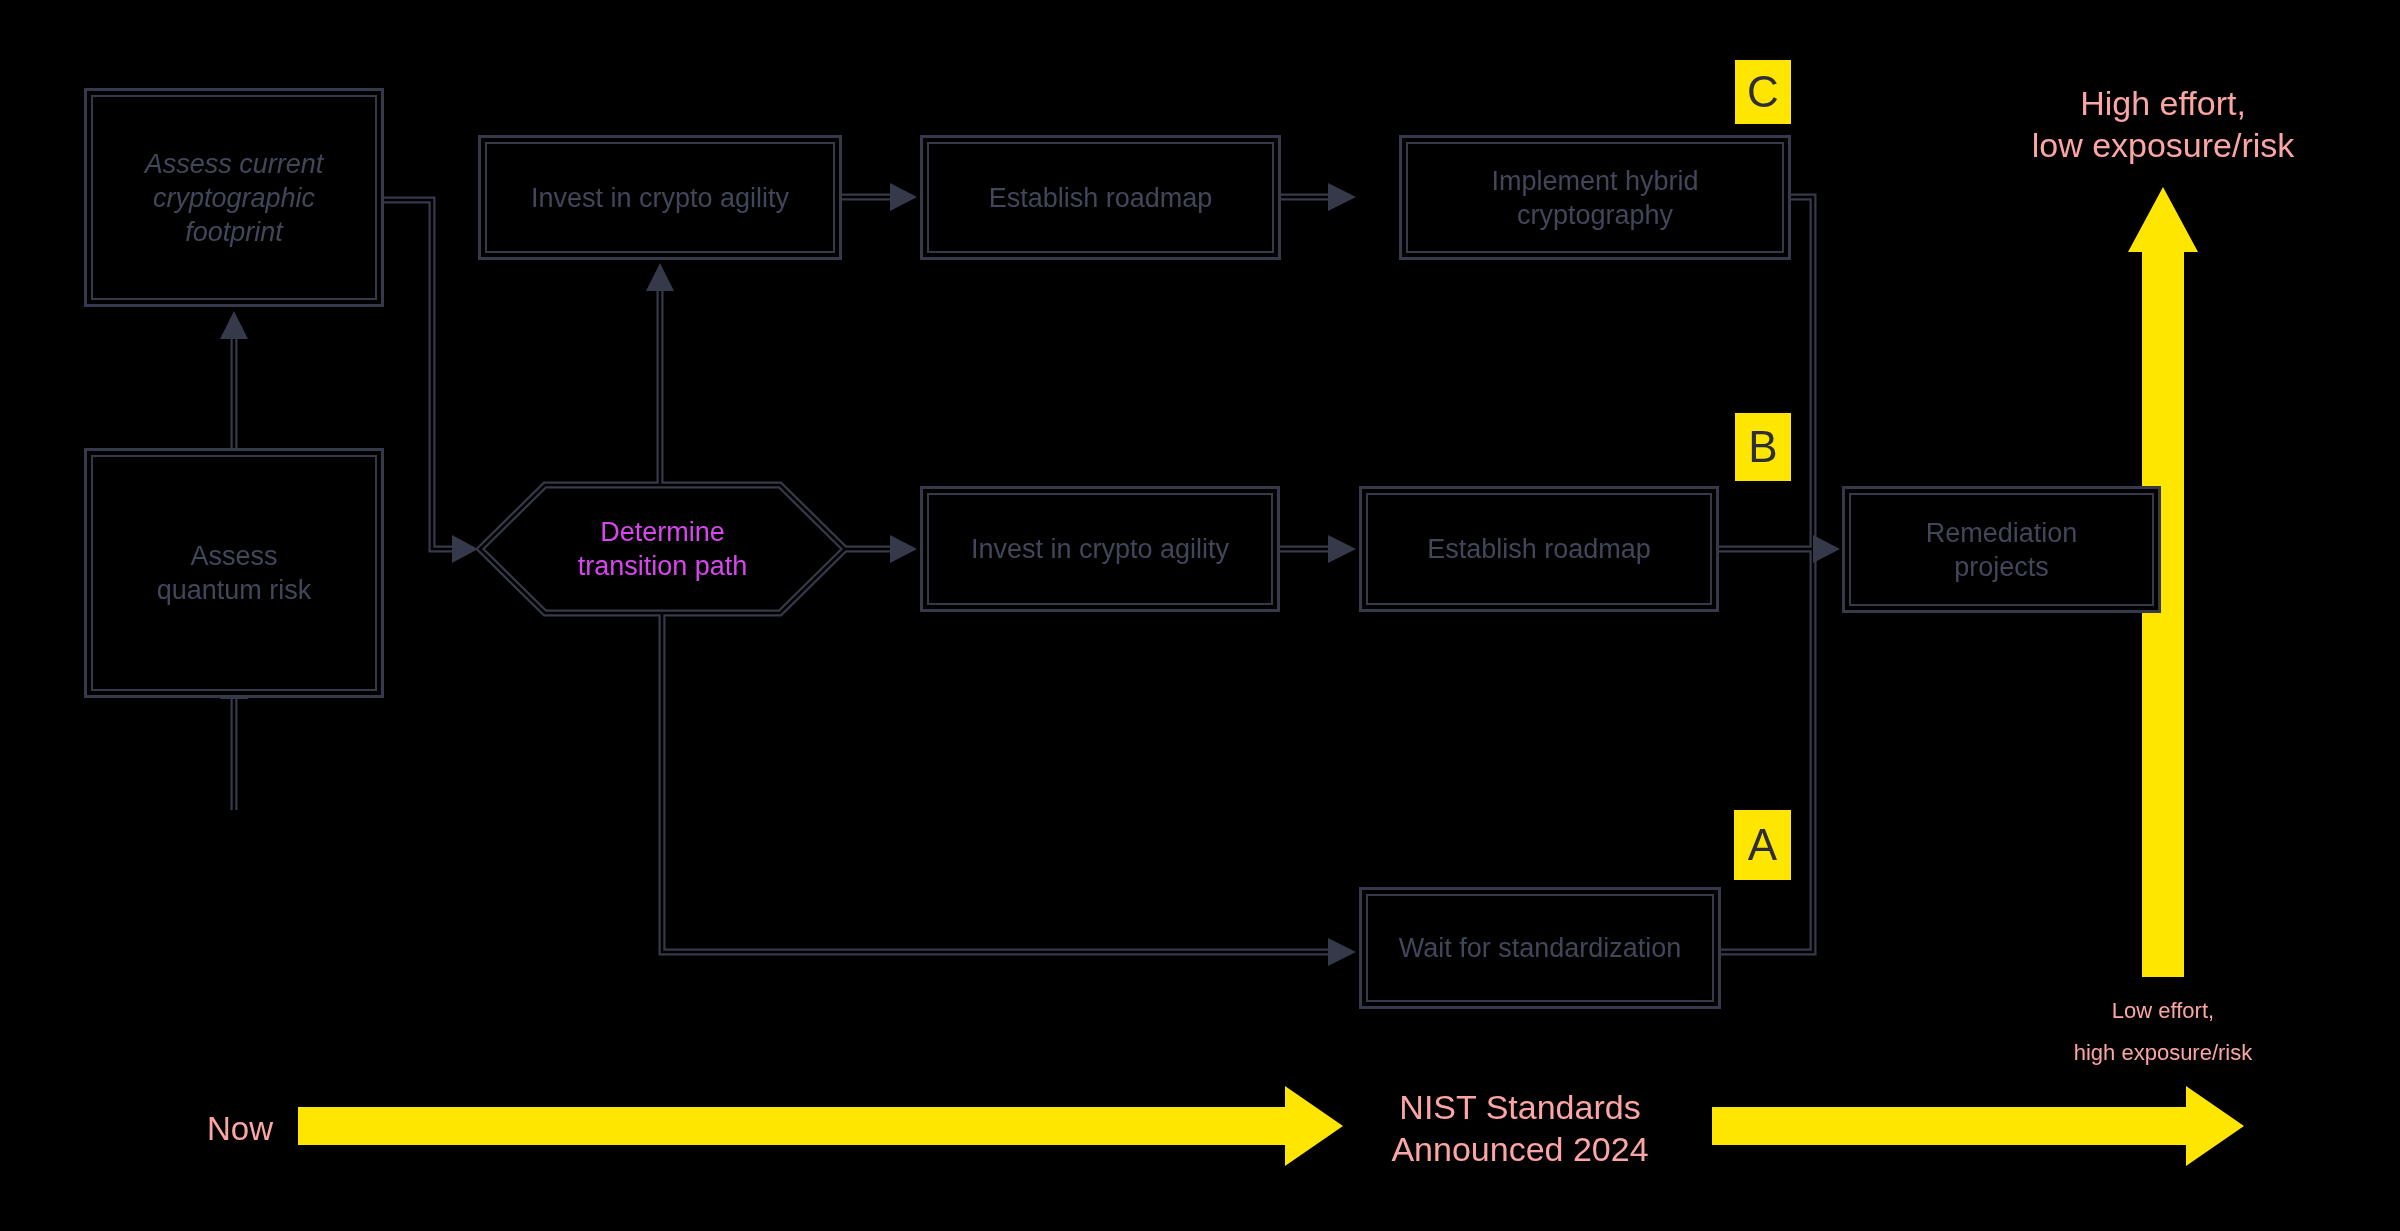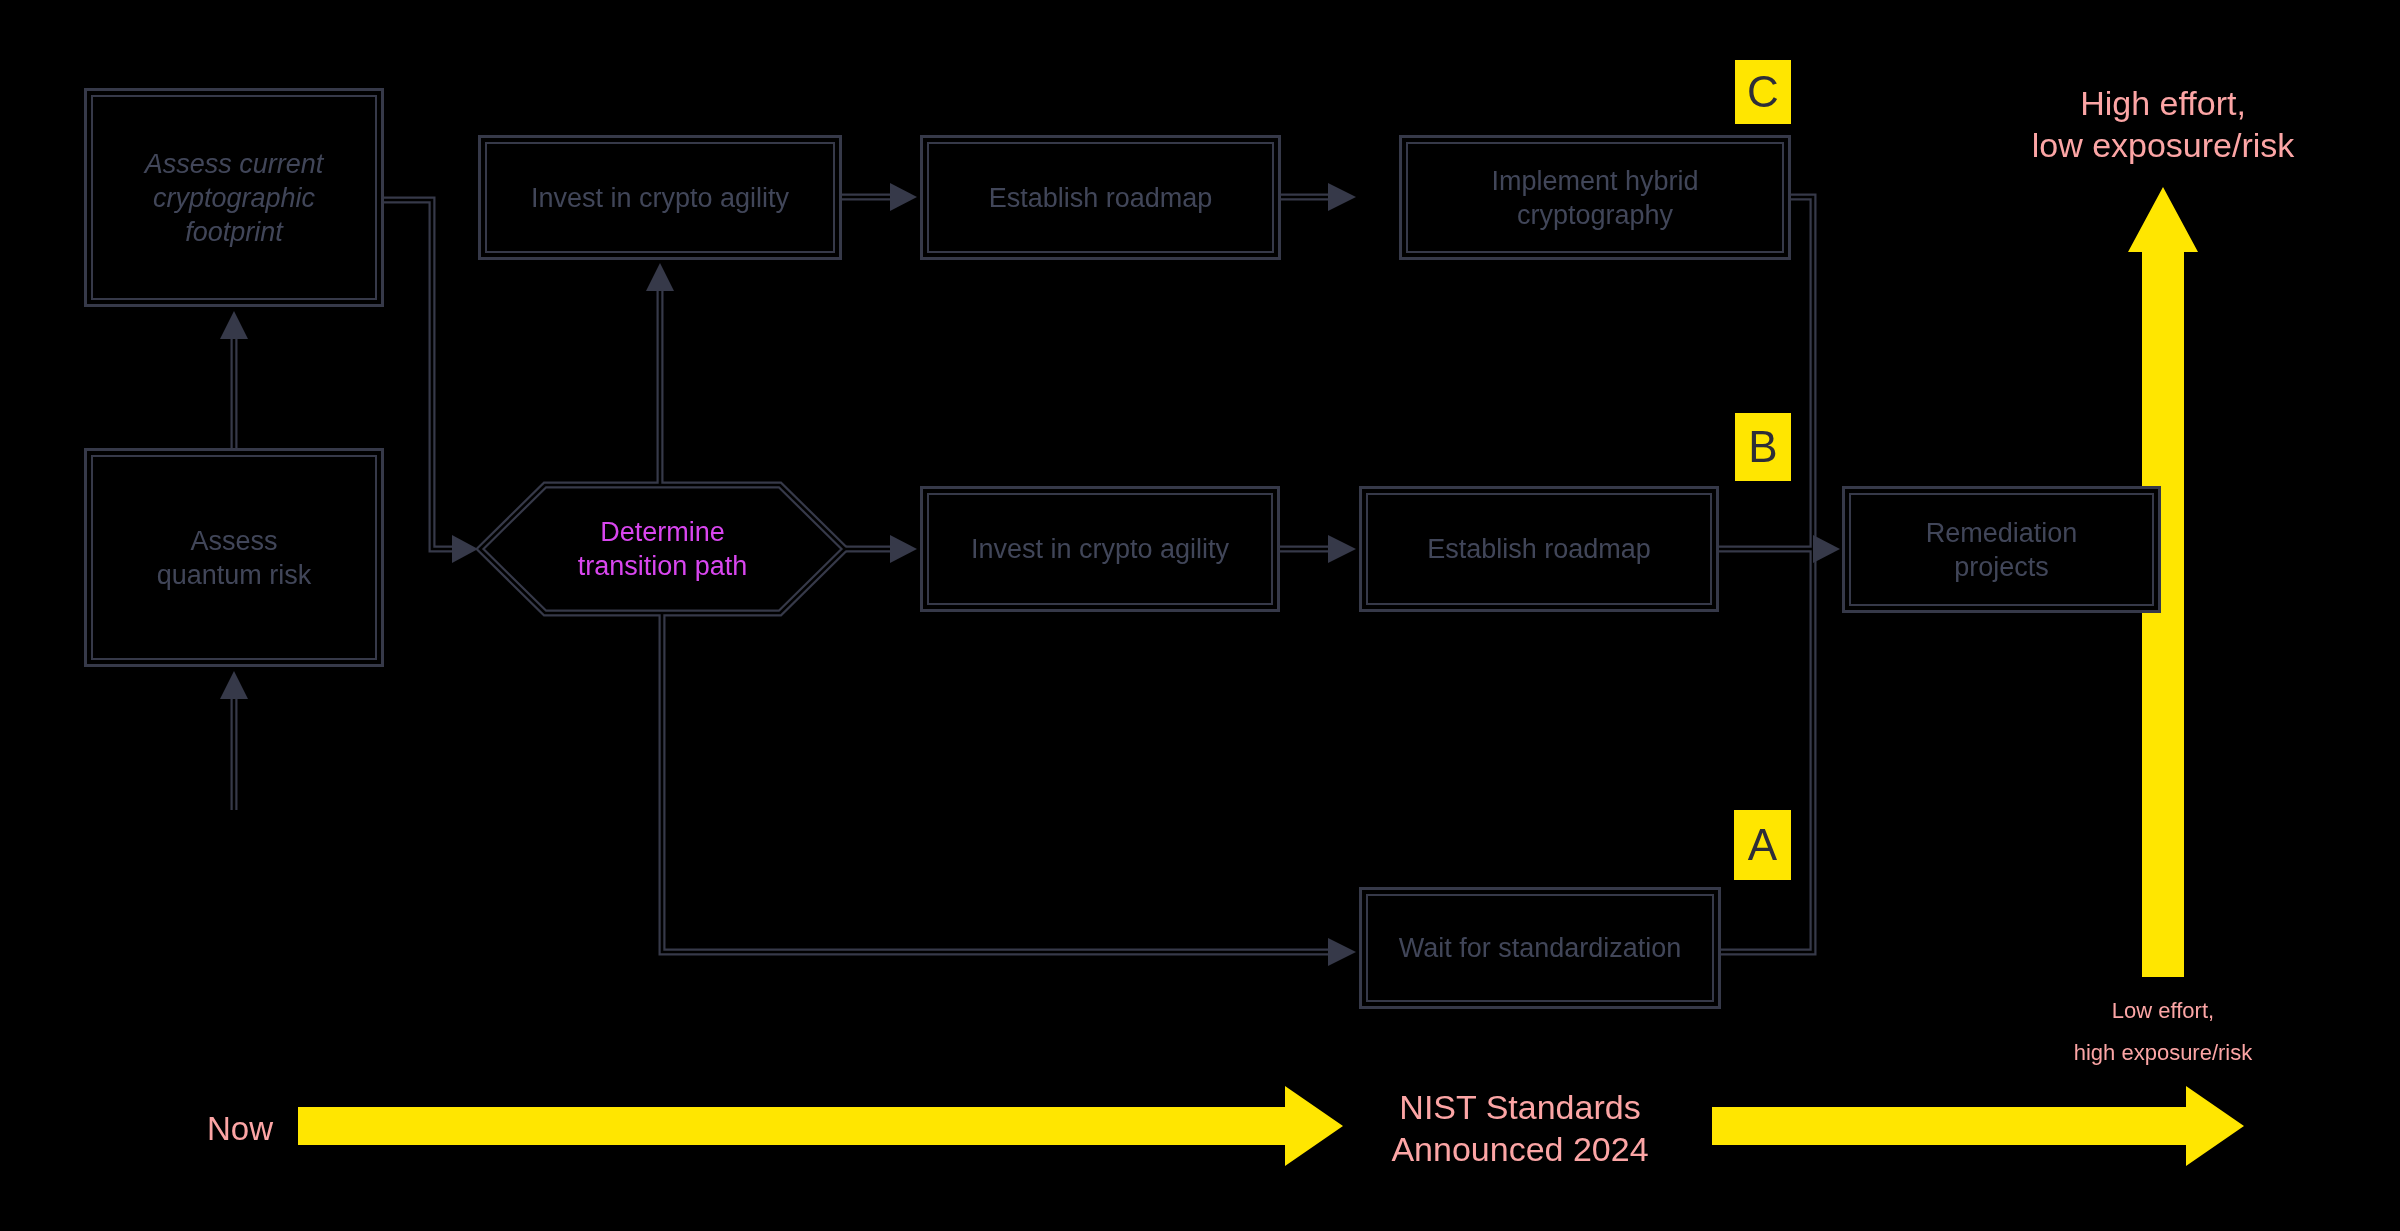--- a/index.html
+++ b/index.html
@@ -107,7 +107,7 @@
 cryptographic
 footprint</div>
 
-  <div class="node" style="left:84px;top:448px;width:300px;height:219px;">Assess
+  <div class="node" style="left:84px;top:448px;width:300px;height:250px;">Assess
 quantum risk</div>
 
 

